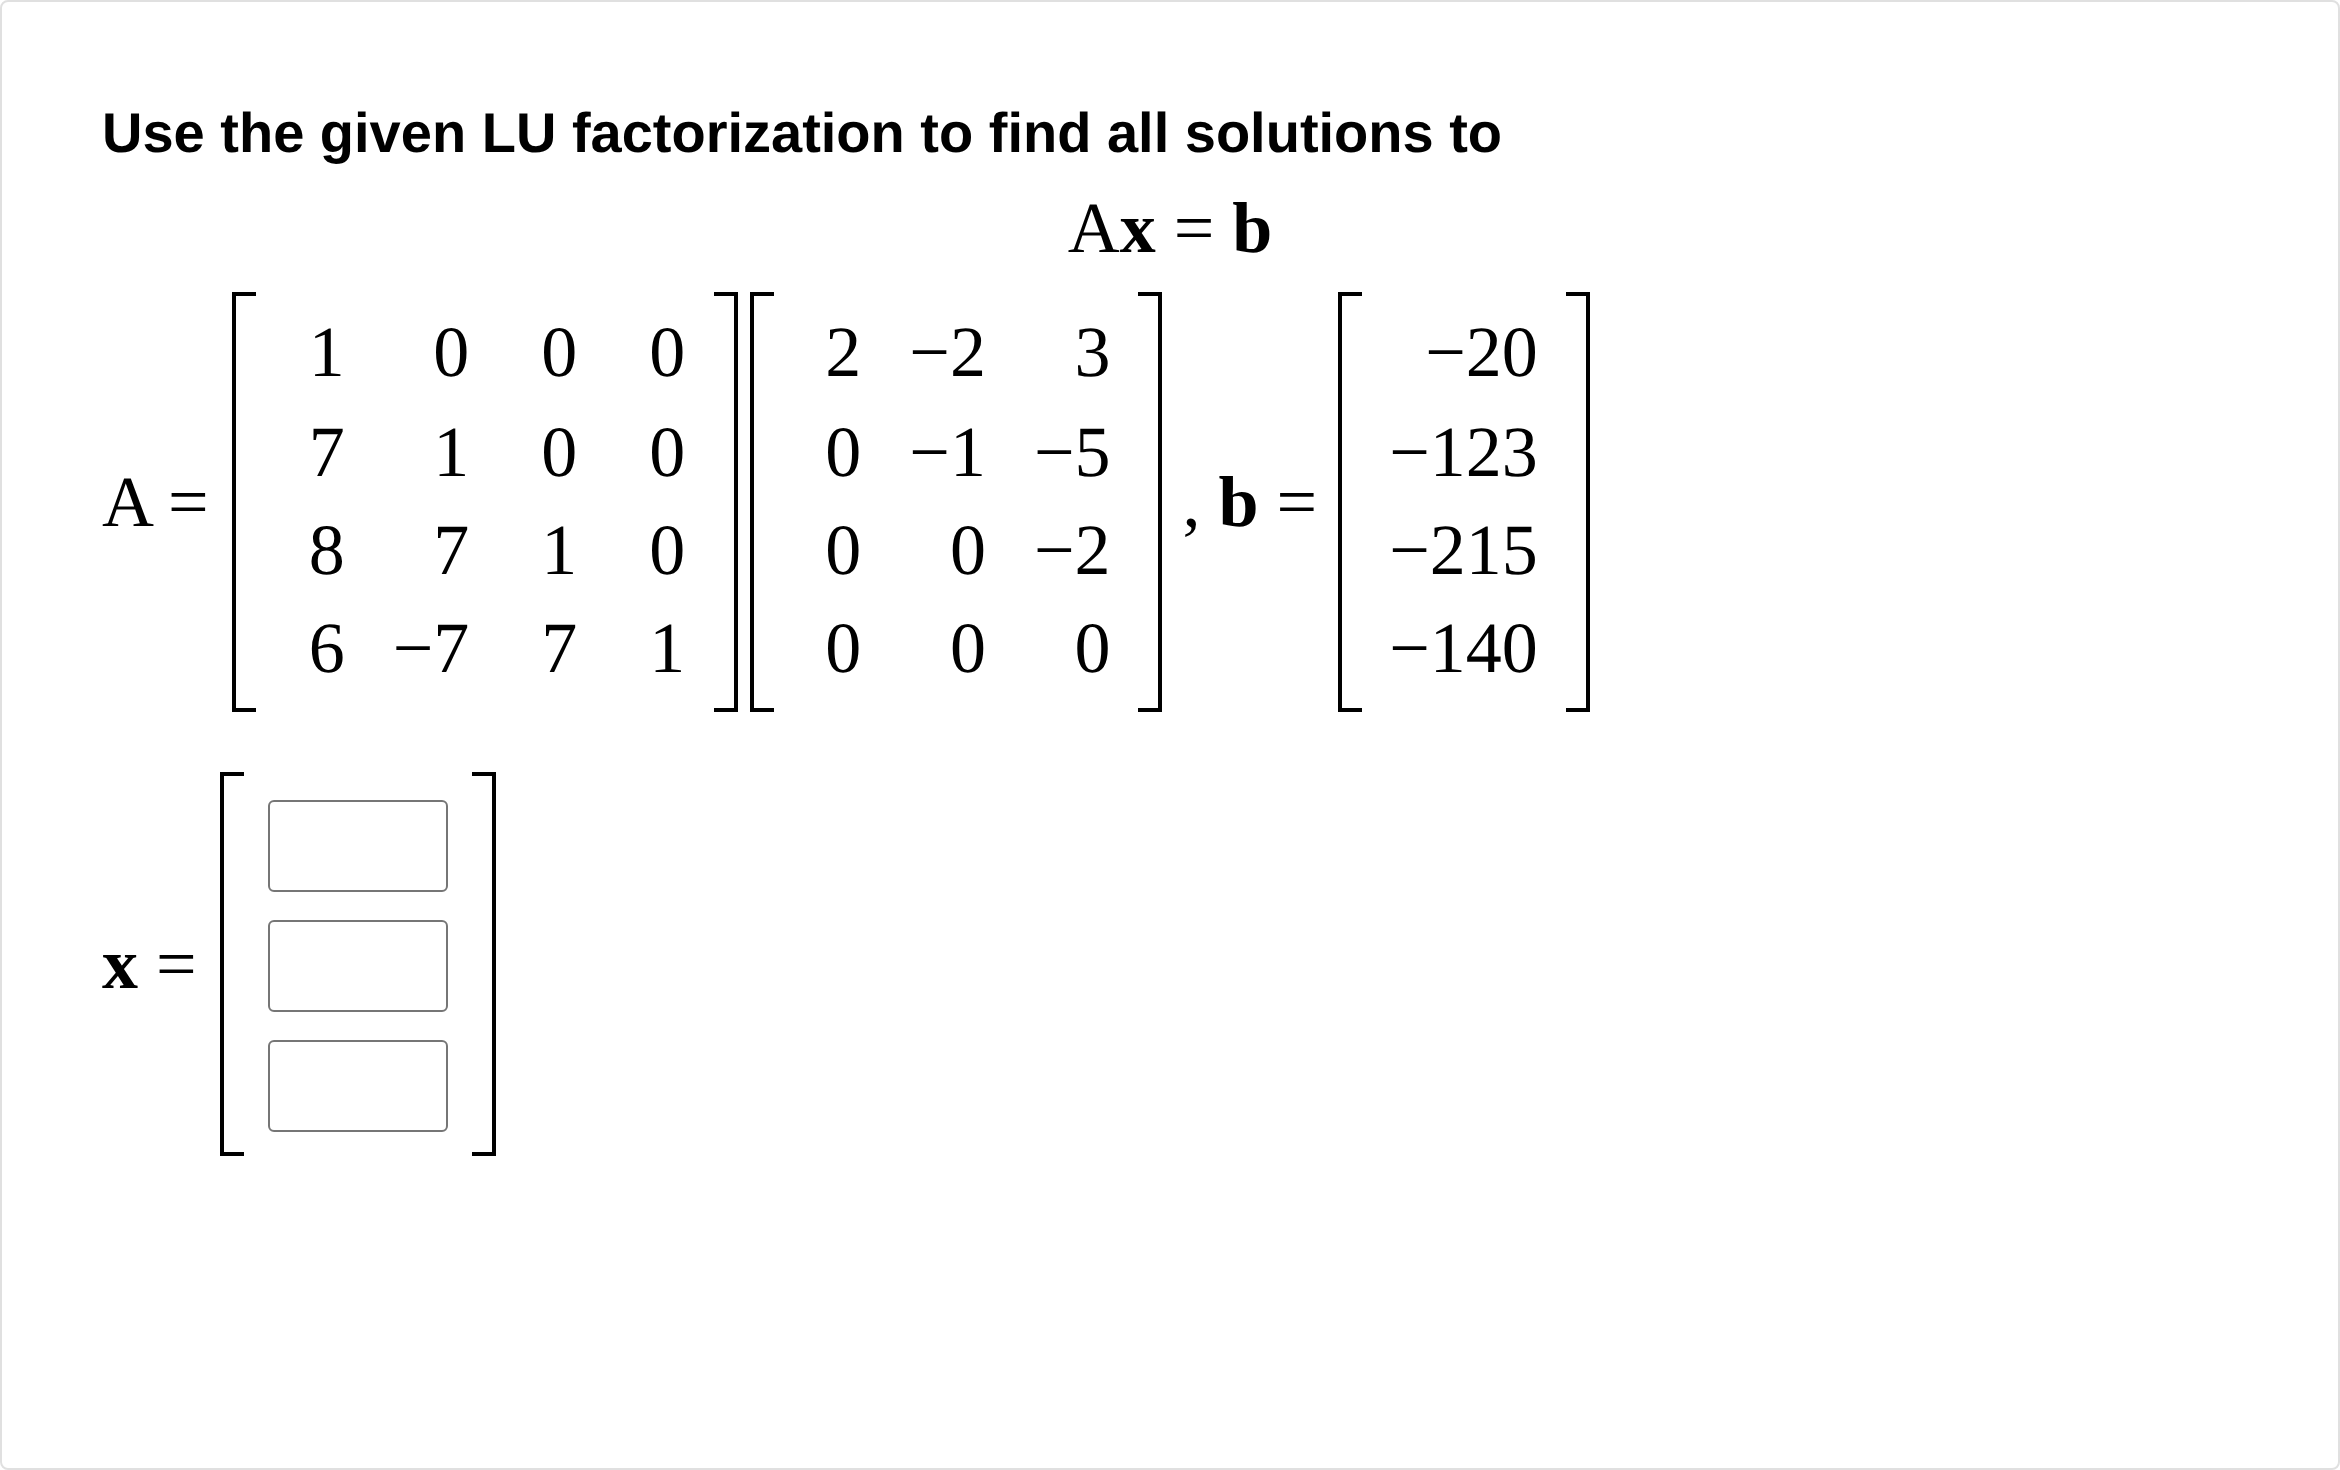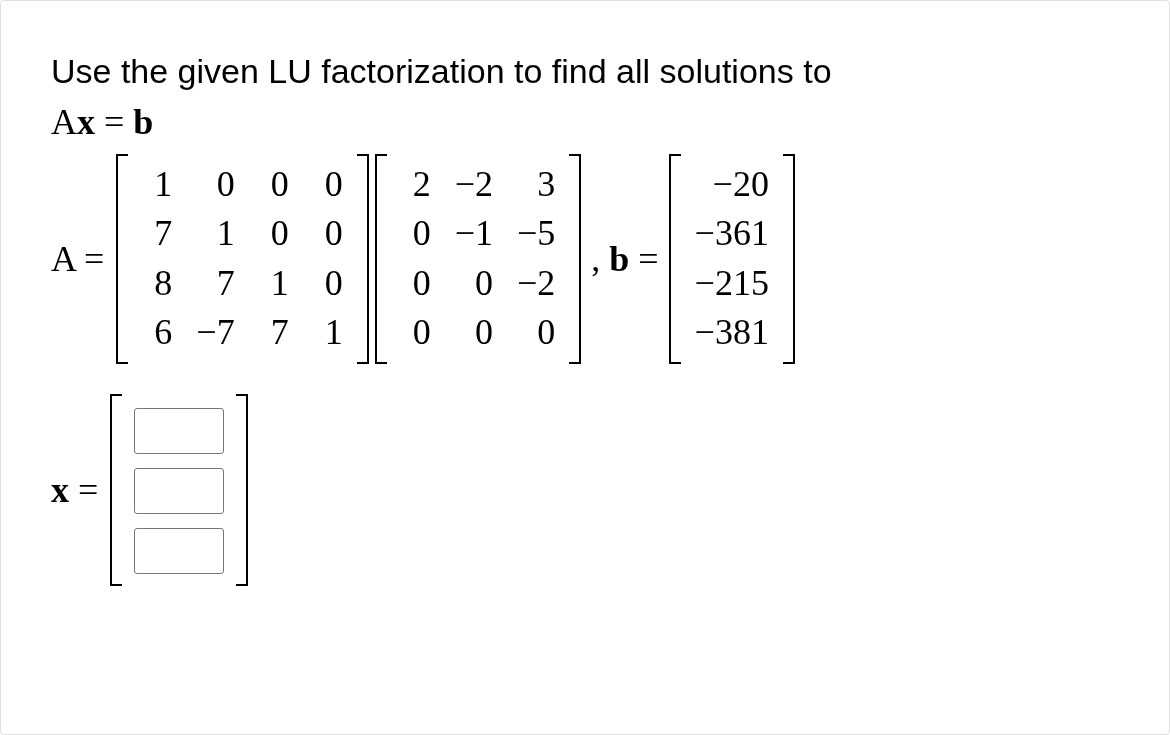--- a/index.html
+++ b/index.html
@@ -18,9 +18,9 @@
   }
   .prompt-line{
     font-family:-apple-system, "Helvetica Neue", Helvetica, Arial, sans-serif;
-    font-size:34px;
+    font-size:28px;
     line-height:1.3;
-    font-weight:400;
+    font-weight:700;
     margin-bottom:6px;
   }
   .eqline{

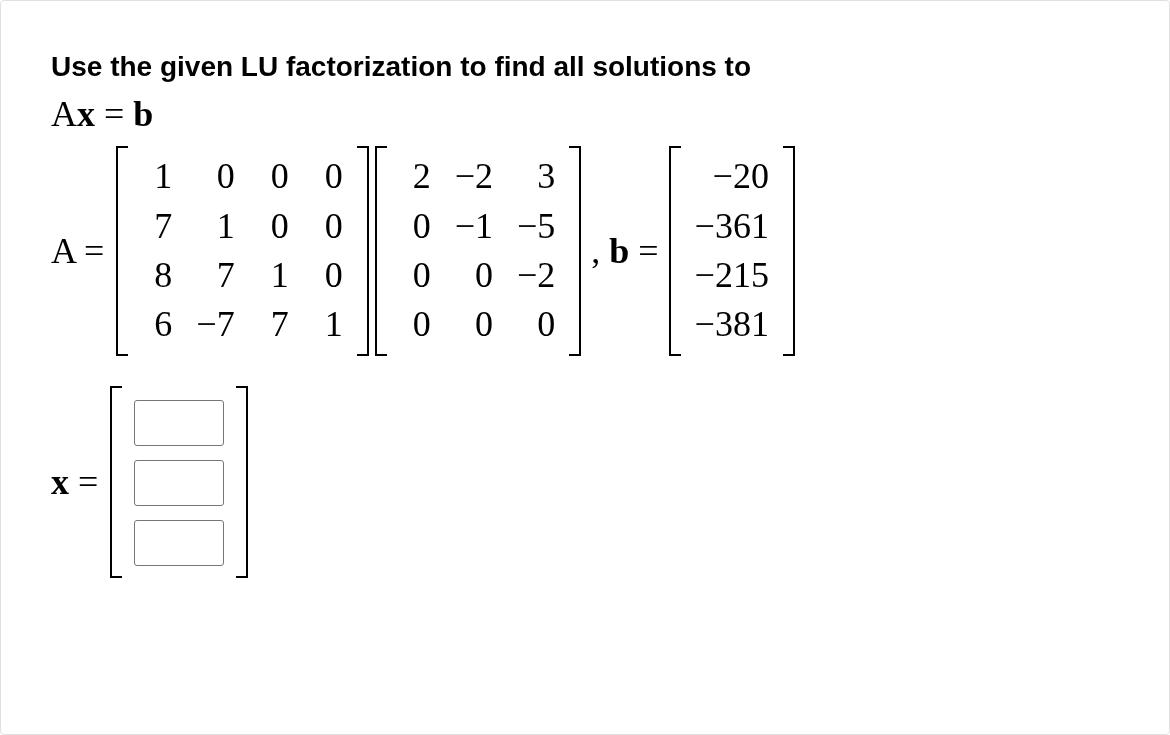--- a/index.html
+++ b/index.html
@@ -27,6 +27,7 @@
     font-size:36px;
     line-height:1.3;
     margin-bottom:8px;
+    text-align:center;
   }
   .bold{font-weight:bold;}
   .math-row{

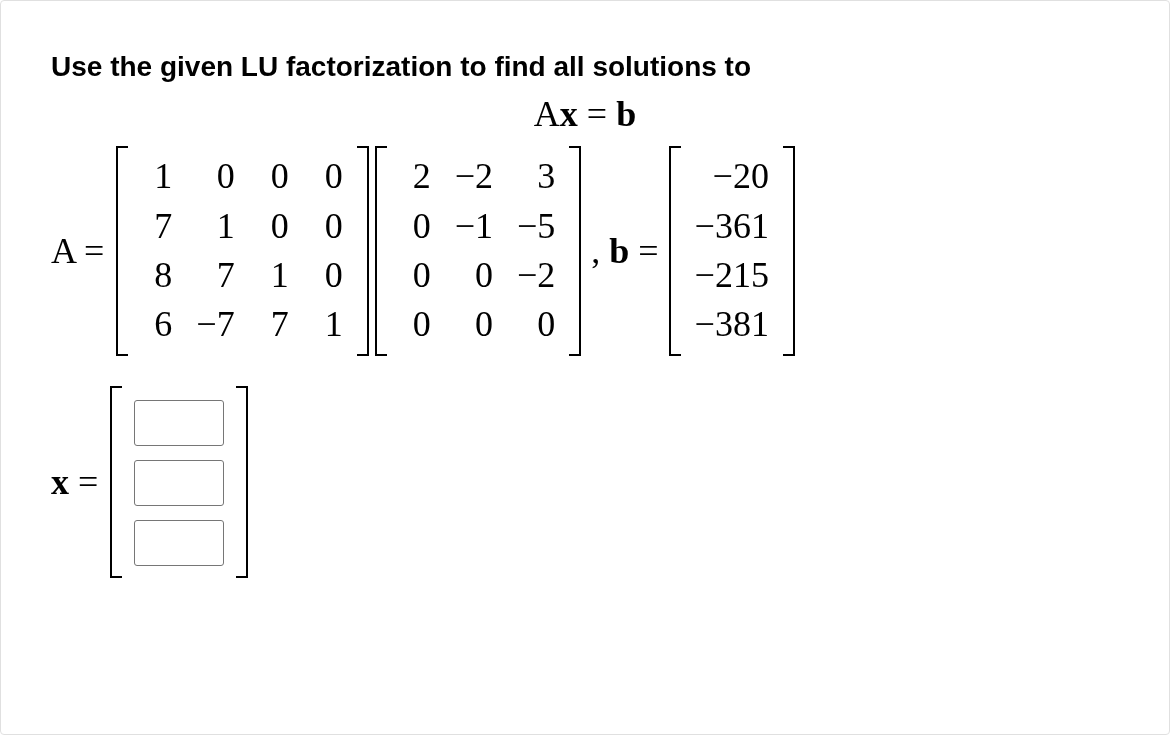--- a/index.html
+++ b/index.html
@@ -178,7 +178,7 @@
               <td>−20</td>
             </tr>
         <tr>
-              <td>−361</td>
+              <td>−123</td>
             </tr>
         <tr>
               <td>−215</td>

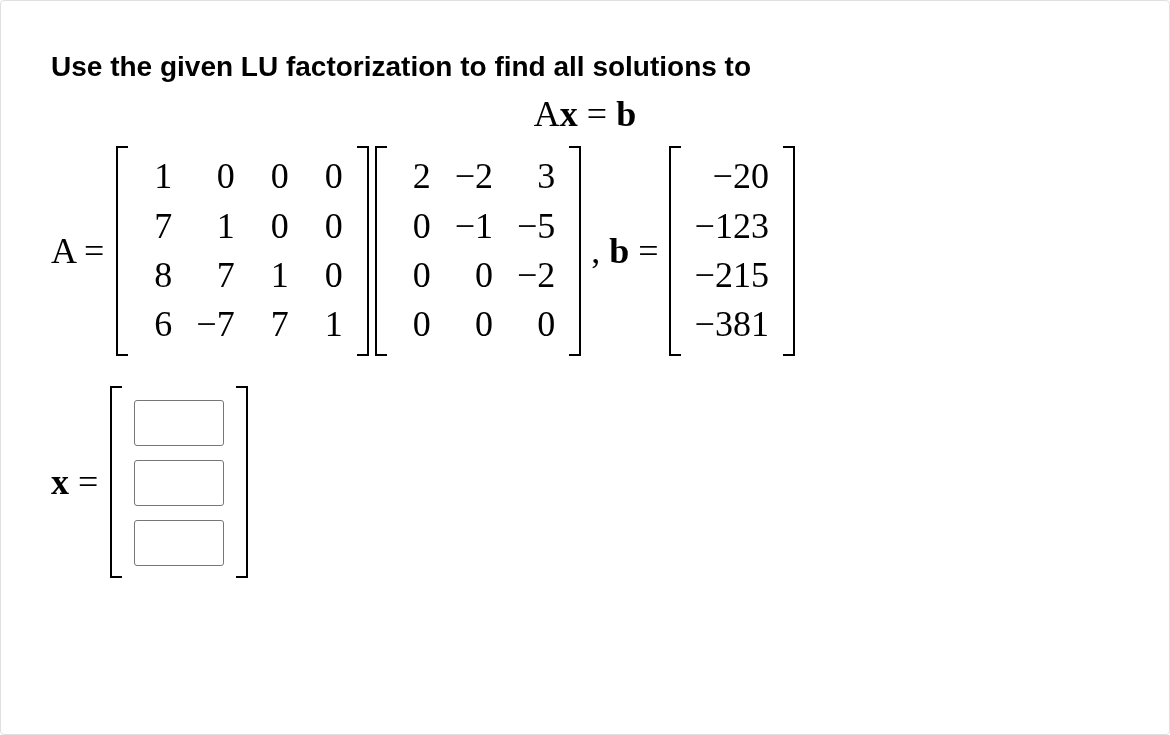--- a/index.html
+++ b/index.html
@@ -184,7 +184,7 @@
               <td>−215</td>
             </tr>
         <tr>
-              <td>−381</td>
+              <td>−140</td>
             </tr>
       </tbody>
         </table>

